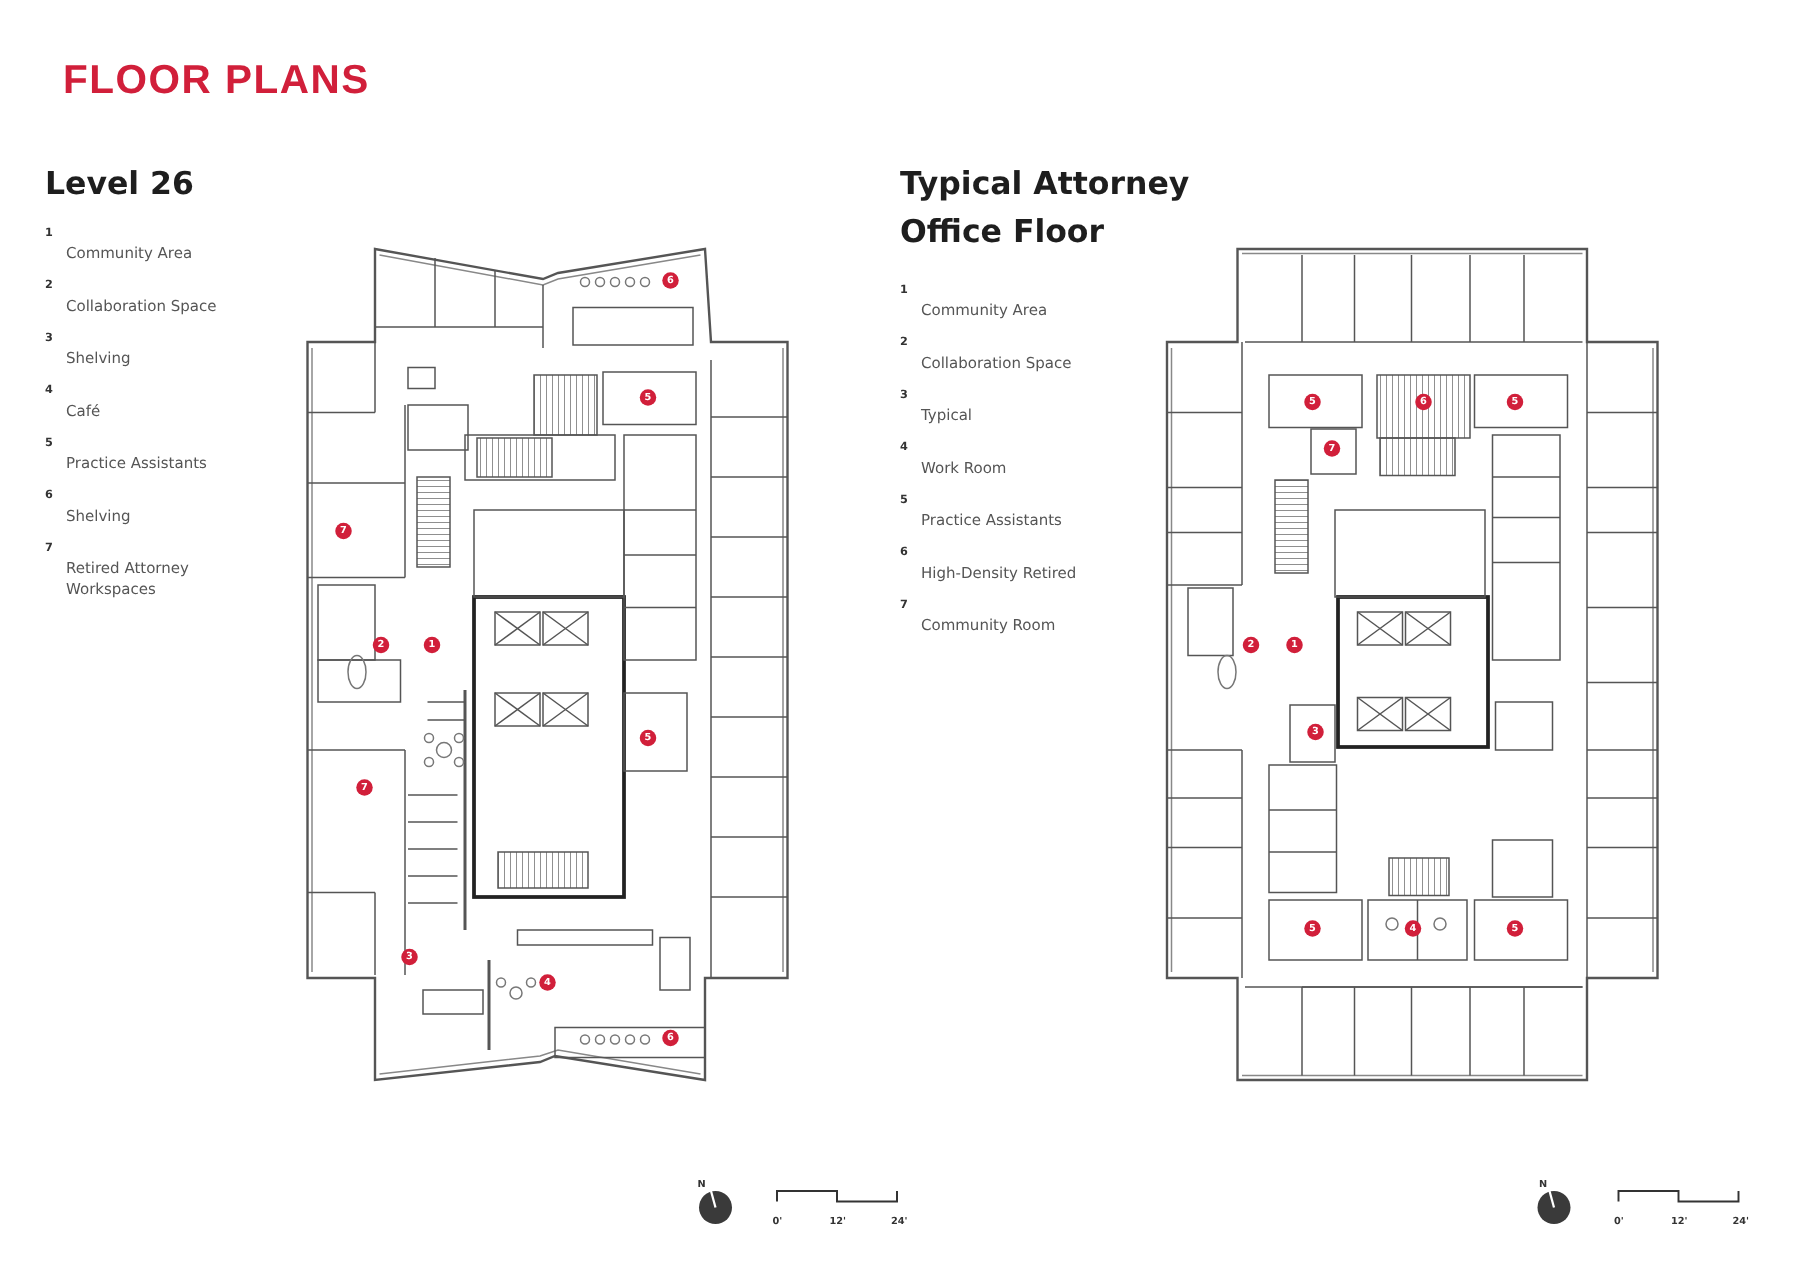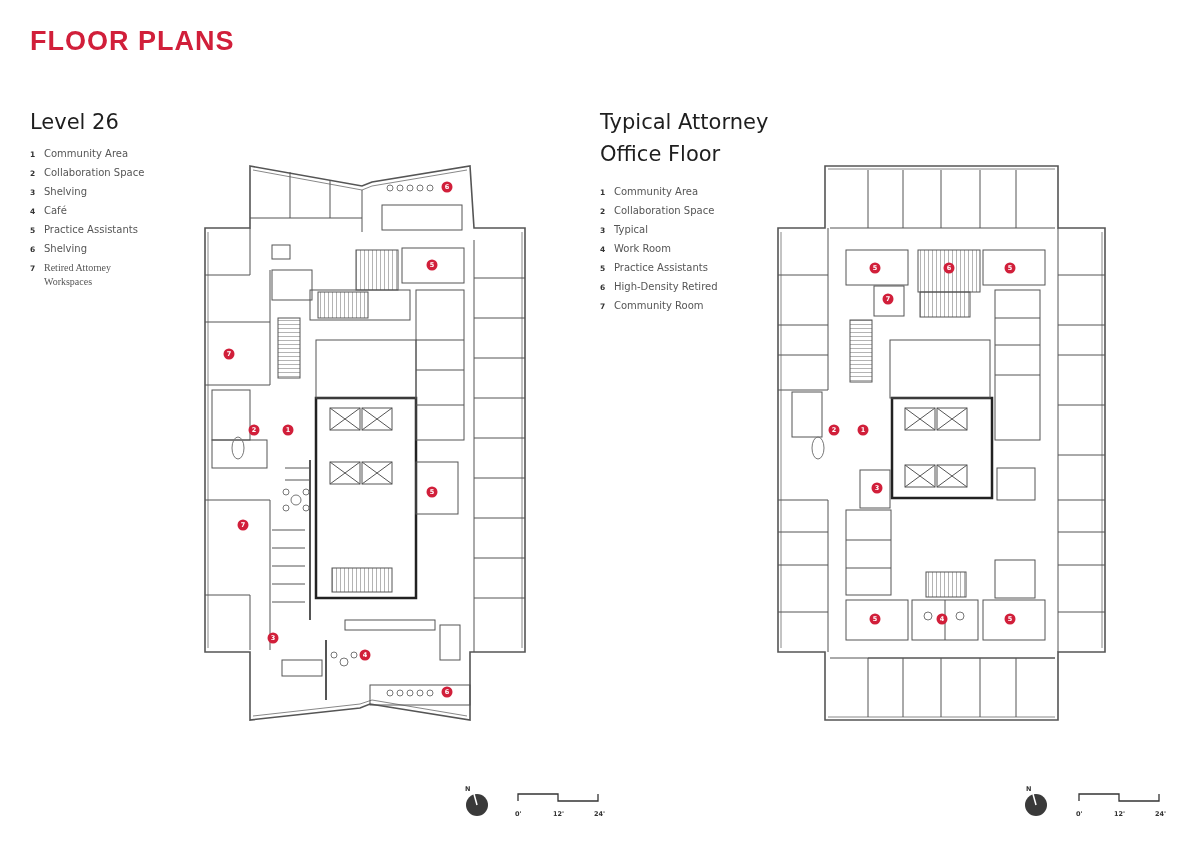--- a/index.html
+++ b/index.html
@@ -5,7 +5,7 @@
   html, body { margin:0; padding:0; background:#ffffff; }
   body { width:1200px; height:849px; position:relative; overflow:hidden;
          font-family:"DejaVu Sans", sans-serif; color:#2b2b2b; }
-  .page-title { position:absolute; left:30px; top:26px; margin:0;
+  .page-title { position:absolute; left:30px; top:26px; margin:12px;
          font-family:"Liberation Sans", sans-serif; font-weight:bold;
          font-size:27px; letter-spacing:1px; color:#d11f3a; }
   .section-title { position:absolute; margin:0; font-family:"DejaVu Sans", sans-serif;

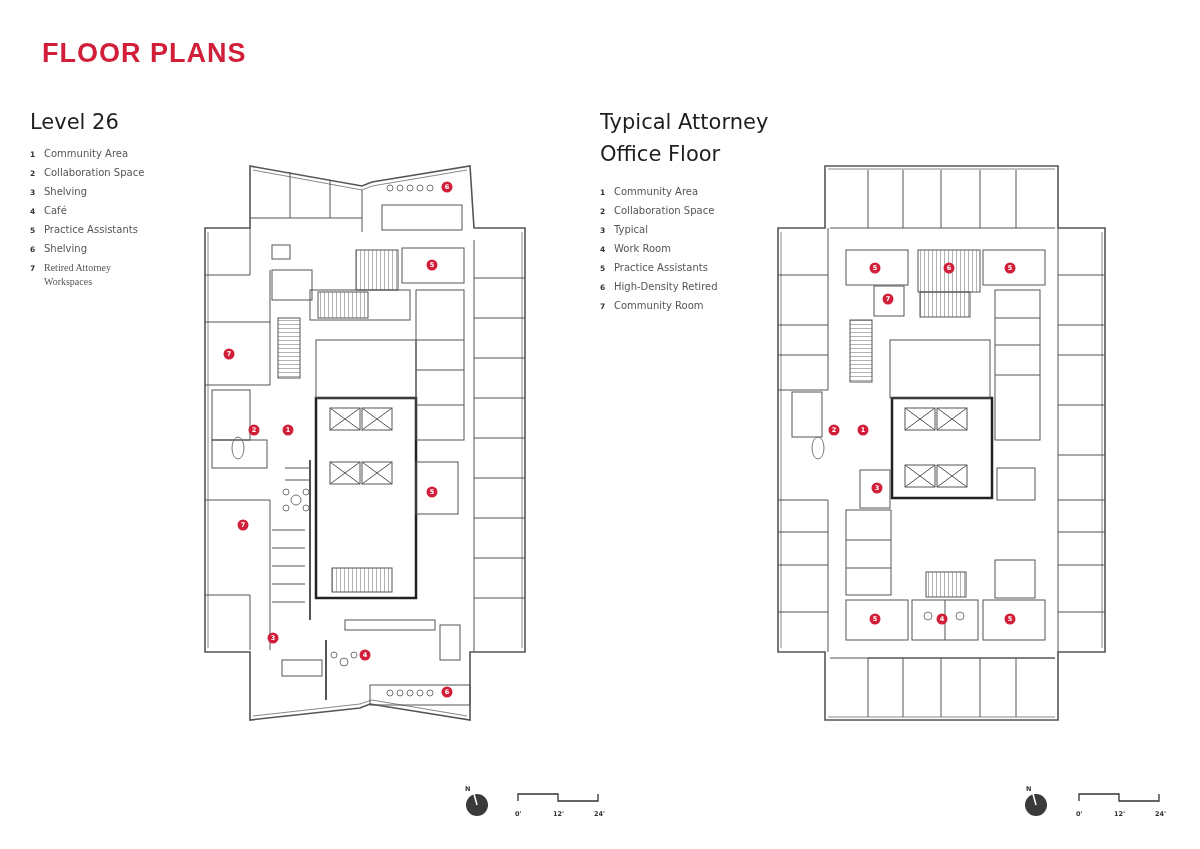--- a/index.html
+++ b/index.html
@@ -9,7 +9,7 @@
          font-family:"Liberation Sans", sans-serif; font-weight:bold;
          font-size:27px; letter-spacing:1px; color:#d11f3a; }
   .section-title { position:absolute; margin:0; font-family:"DejaVu Sans", sans-serif;
-         font-weight:400; font-size:21px; color:#1e1e1e; line-height:37px; }
+         font-weight:700; font-size:21px; color:#1e1e1e; line-height:37px; }
   .legend { position:absolute; list-style:none; margin:0; padding:0; }
   .legend li { display:flex; font-size:10px; color:#555; line-height:19px; }
   .legend .num { width:14px; font-size:7.5px; font-weight:bold; color:#333; }

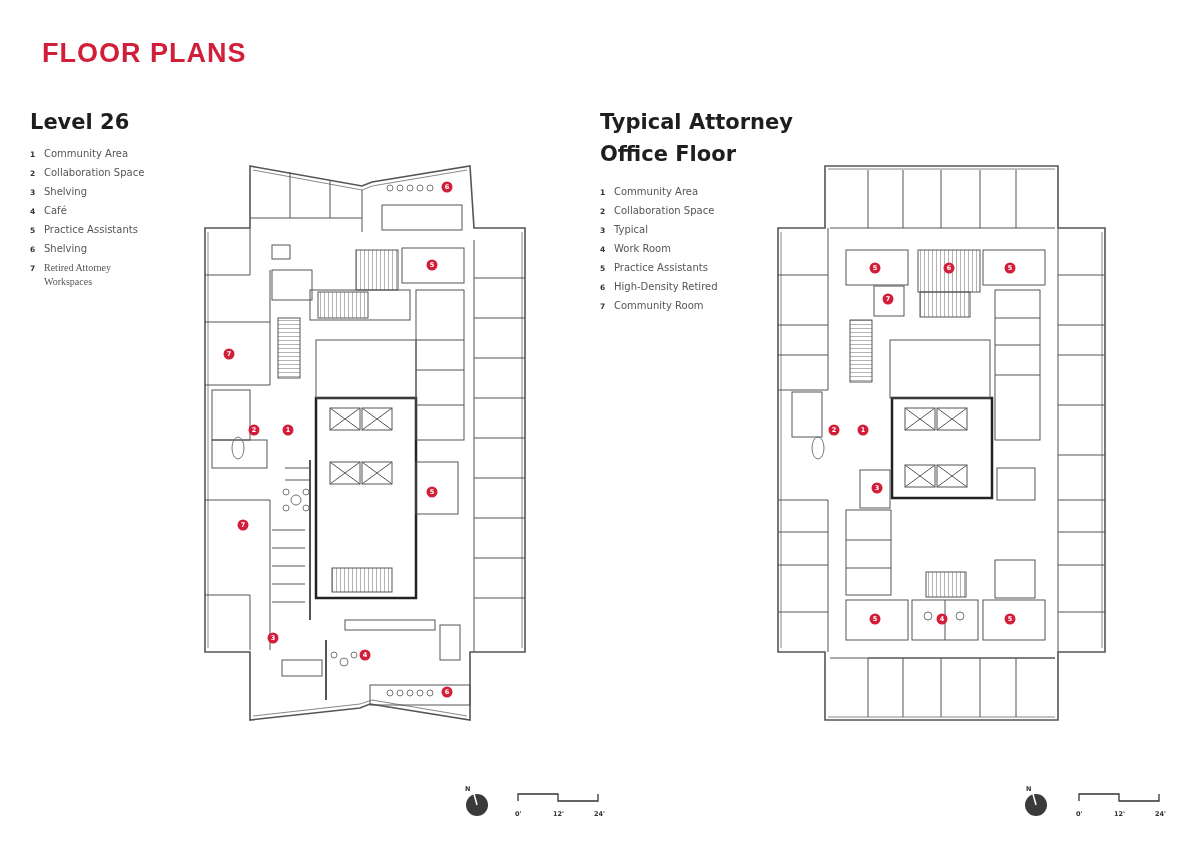--- a/index.html
+++ b/index.html
@@ -13,7 +13,7 @@
   .legend { position:absolute; list-style:none; margin:0; padding:0; }
   .legend li { display:flex; font-size:10px; color:#555; line-height:19px; }
   .legend .num { width:14px; font-size:7.5px; font-weight:bold; color:#333; }
-  .legend .lbl { line-height:14px; padding-top:2px; padding-bottom:3px; }
+  .legend .lbl { line-height:14px; padding-top:2px; padding-bottom:3px;margin-top:16px; }
   .plan { position:absolute; left:0; top:0; }
   .marker { position:absolute; width:11px; height:11px; border-radius:50%;
             background:#d11f3a; color:#fff; font-size:6.5px; font-weight:bold;

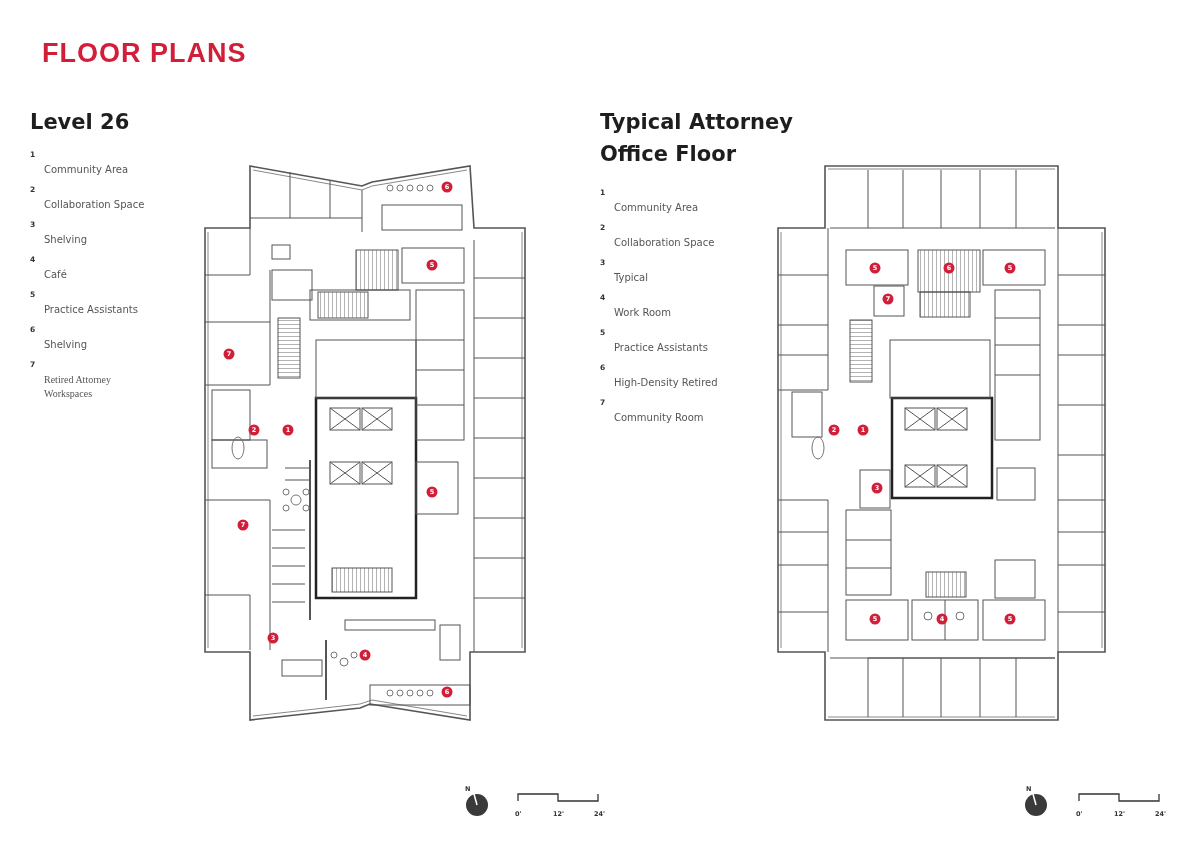--- a/index.html
+++ b/index.html
@@ -56,7 +56,7 @@
     </li>
   <li>
       <span class="num">7</span>
-      <span class="lbl" style="width:90px;font-family:Liberation Serif, serif;">Retired Attorney Workspaces</span>
+      <span class="lbl" style="width:90px;">Retired Attorney Workspaces</span>
     </li>
 </ul>
 

